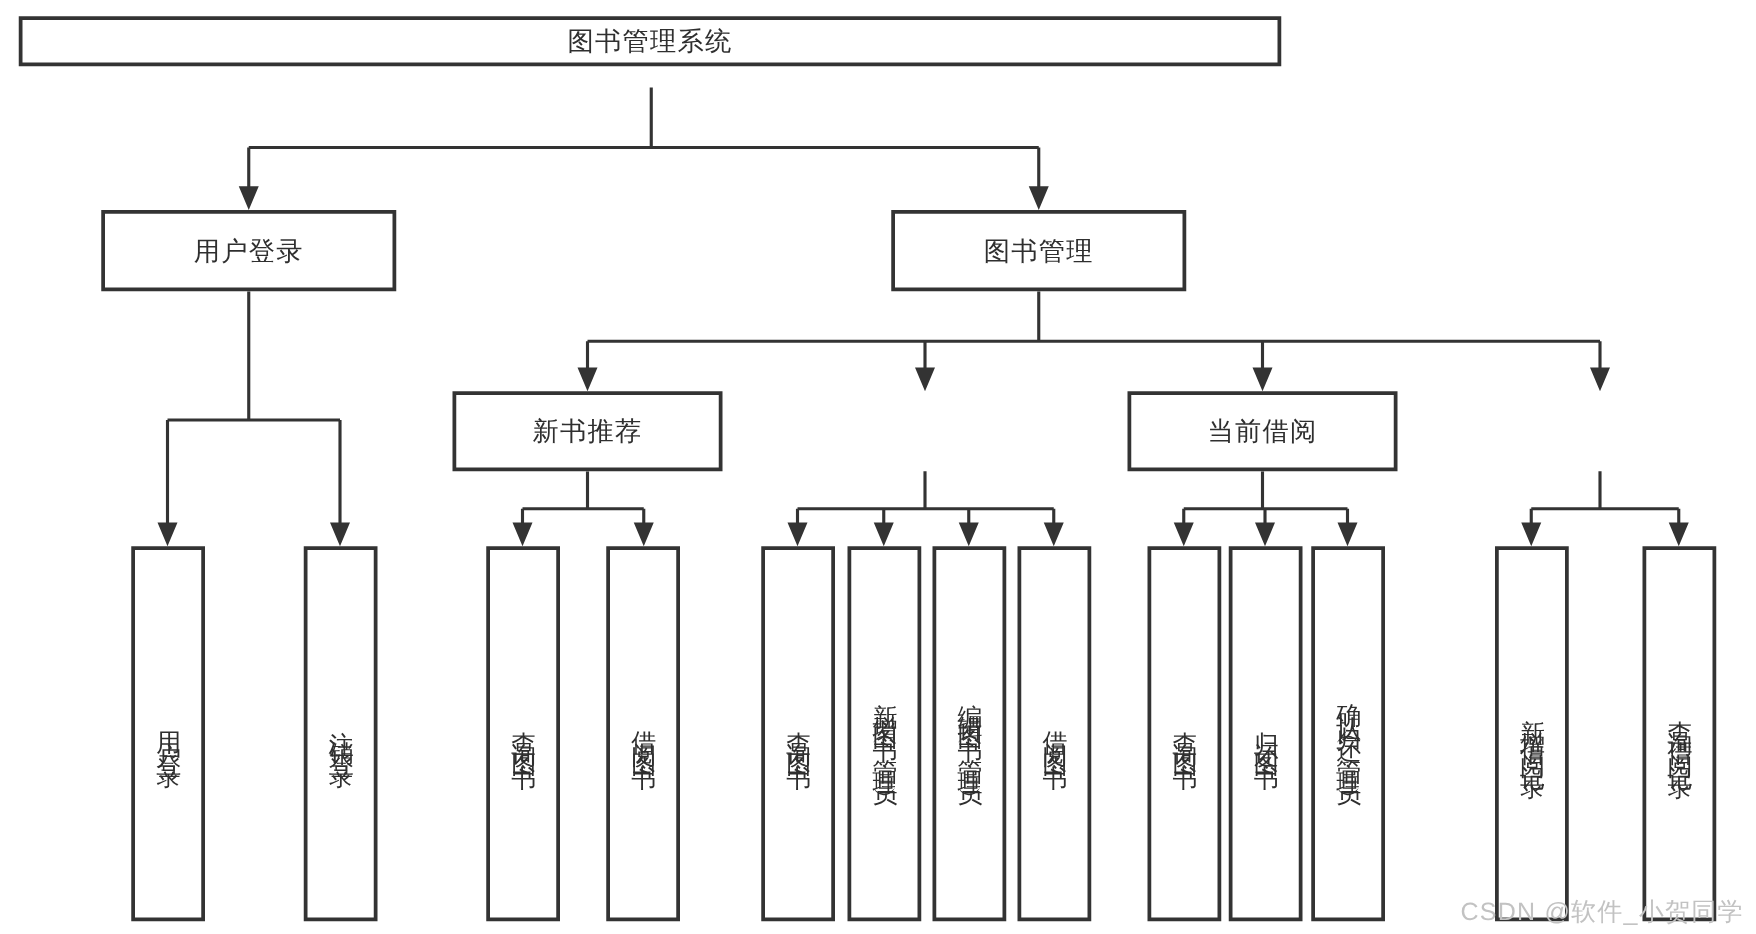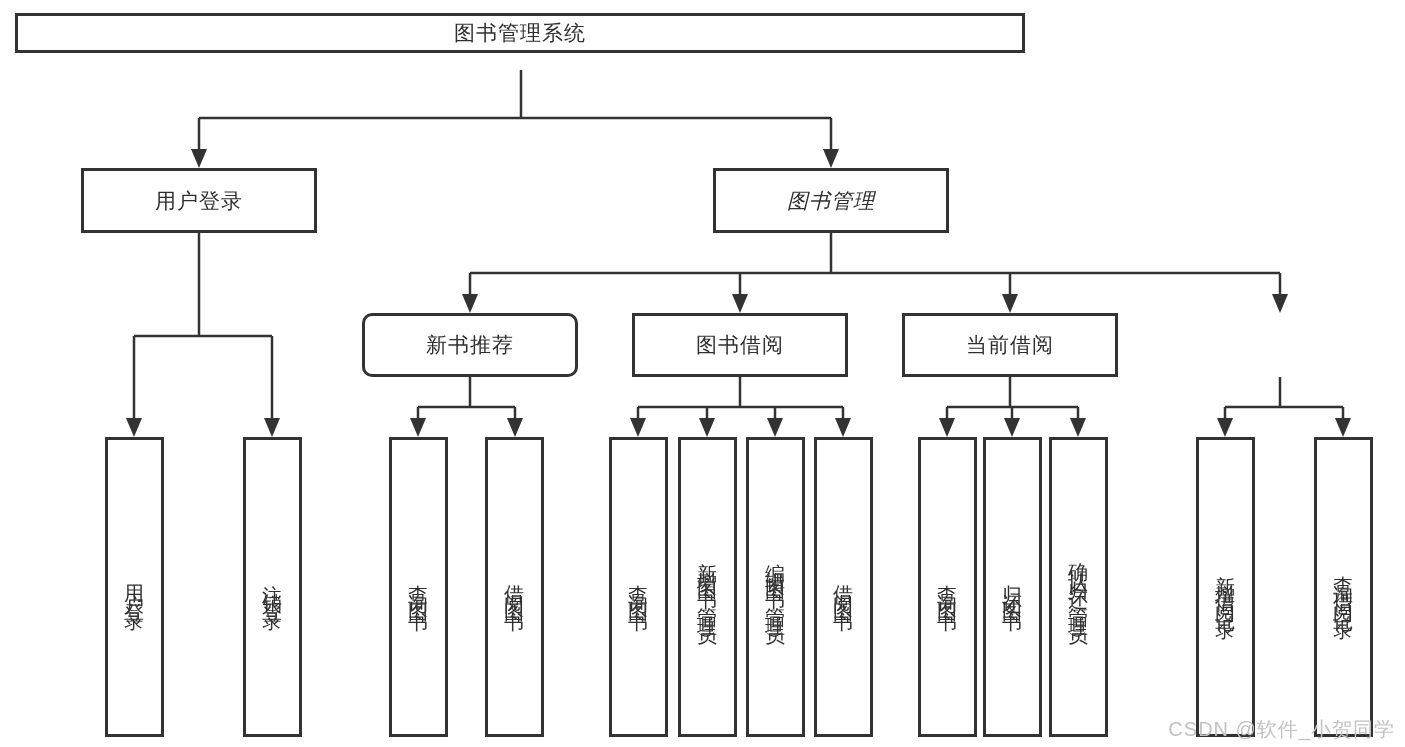--- a/index.html
+++ b/index.html
@@ -32,7 +32,7 @@
   .root-box{left:15px;top:13px;width:1010px;height:40px;font-size:21px;}
   .lvl2{top:168px;width:236px;height:65px;font-size:21px;}
   .pos-user-login{left:81px;}
-  .pos-book-mgmt{left:713px;font-style:italic;}
+  .pos-book-mgmt{left:713px;}
   .lvl3{top:313px;width:216px;height:64px;font-size:21px;}
   .pos-new-book-rec{left:362px;border-radius:10px;}
   .pos-book-borrow{left:632px;}

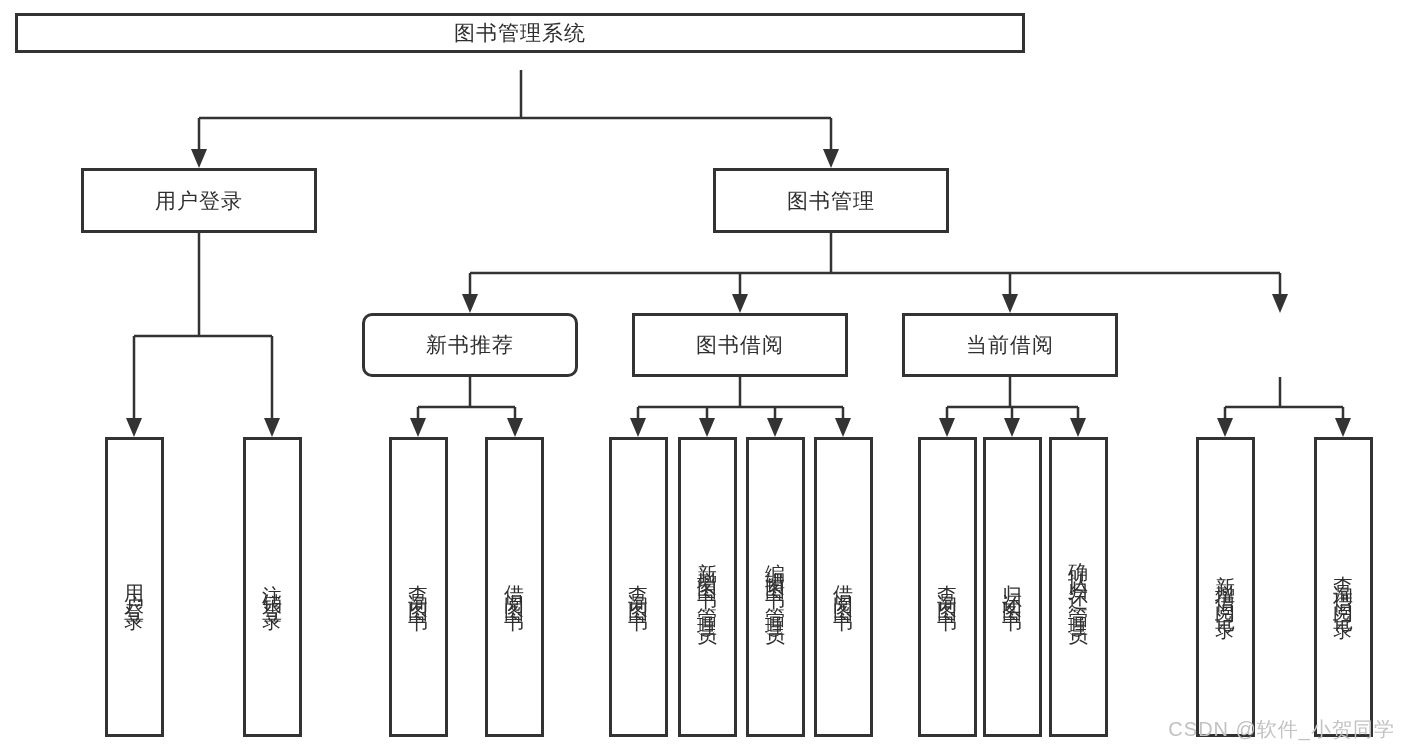--- a/index.html
+++ b/index.html
@@ -34,7 +34,7 @@
   .pos-user-login{left:81px;}
   .pos-book-mgmt{left:713px;}
   .lvl3{top:313px;width:216px;height:64px;font-size:21px;}
-  .pos-new-book-rec{left:362px;border-radius:10px;}
+  .pos-new-book-rec{left:362px;}
   .pos-book-borrow{left:632px;}
   .pos-current-borrow{left:902px;}
   .pos-borrow-records{left:1172px;}

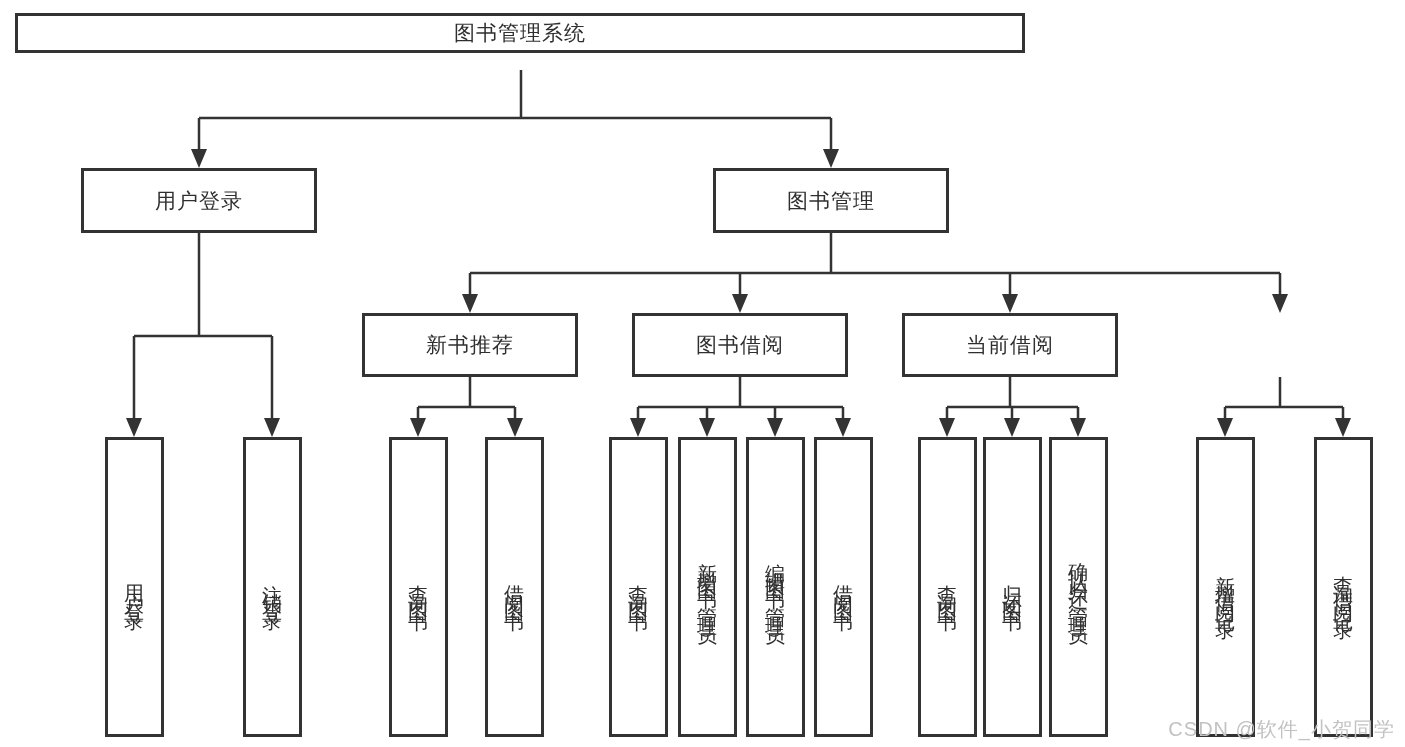--- a/index.html
+++ b/index.html
@@ -93,7 +93,6 @@
   <div class="box lvl2 pos-book-mgmt">图书管理</div>
 
   <div class="box lvl3 pos-new-book-rec">新书推荐</div>
-  <div class="box lvl3 pos-book-borrow">图书借阅</div>
   <div class="box lvl3 pos-current-borrow">当前借阅</div>
 
   <div class="box leaf pos-l1">用户登录</div>

